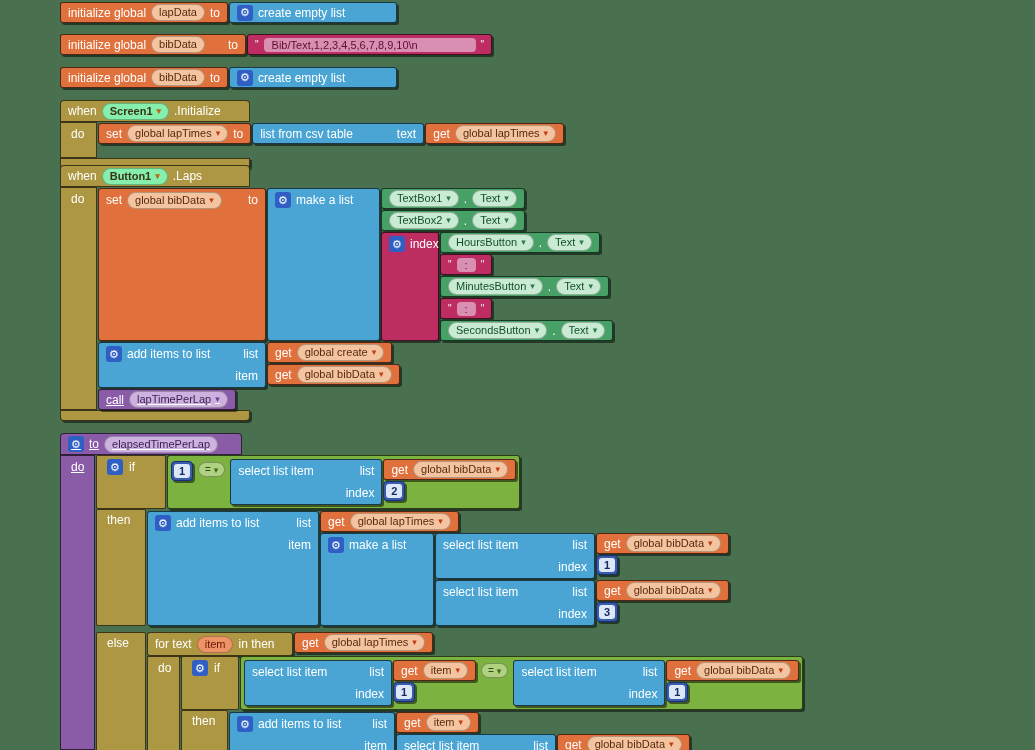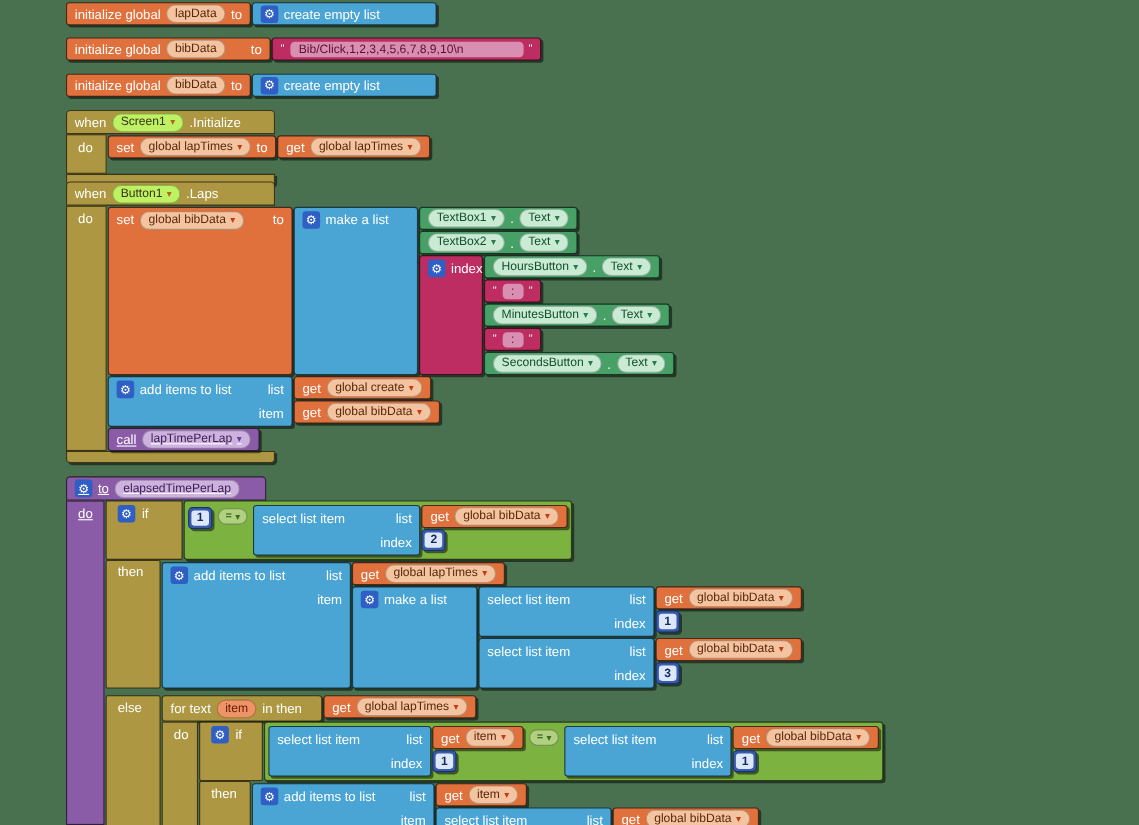--- a/index.html
+++ b/index.html
@@ -108,7 +108,7 @@
   </div>
   <div class="blk c-text">
     <span class="q">"</span>
-    <span class="strfield" style="min-width:196px">Bib/Click,1,2,3,4,5,6,7,8,9,10\n</span>
+    <span class="strfield" style="min-width:196px">Bib/Text,1,2,3,4,5,6,7,8,9,10\n</span>
     <span class="q">"</span>
   </div>
 </div>

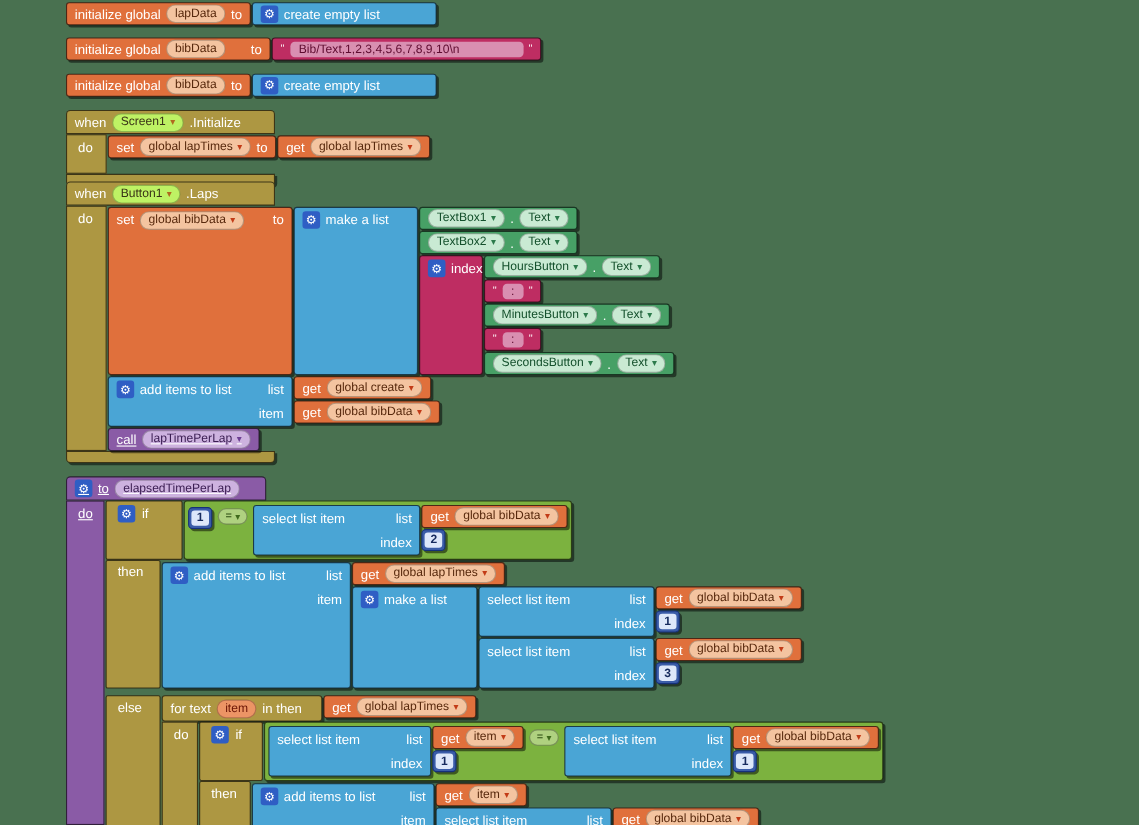--- a/index.html
+++ b/index.html
@@ -40,7 +40,7 @@
     border:1px solid rgba(0,0,0,.25);white-space:nowrap;
   }
   .oval .arr{color:#c23b17;font-size:9px;}
-  .oval.cream{background:#bef264;color:#3a3317;}
+  .oval.cream{background:#86efac;color:#3a3317;font-weight:bold;}
   .oval.cream .arr{color:#b06a1e;}
   .oval.mint{background:#C9EAD3;color:#14502c;}
   .oval.mint .arr{color:#2c7a4b;}

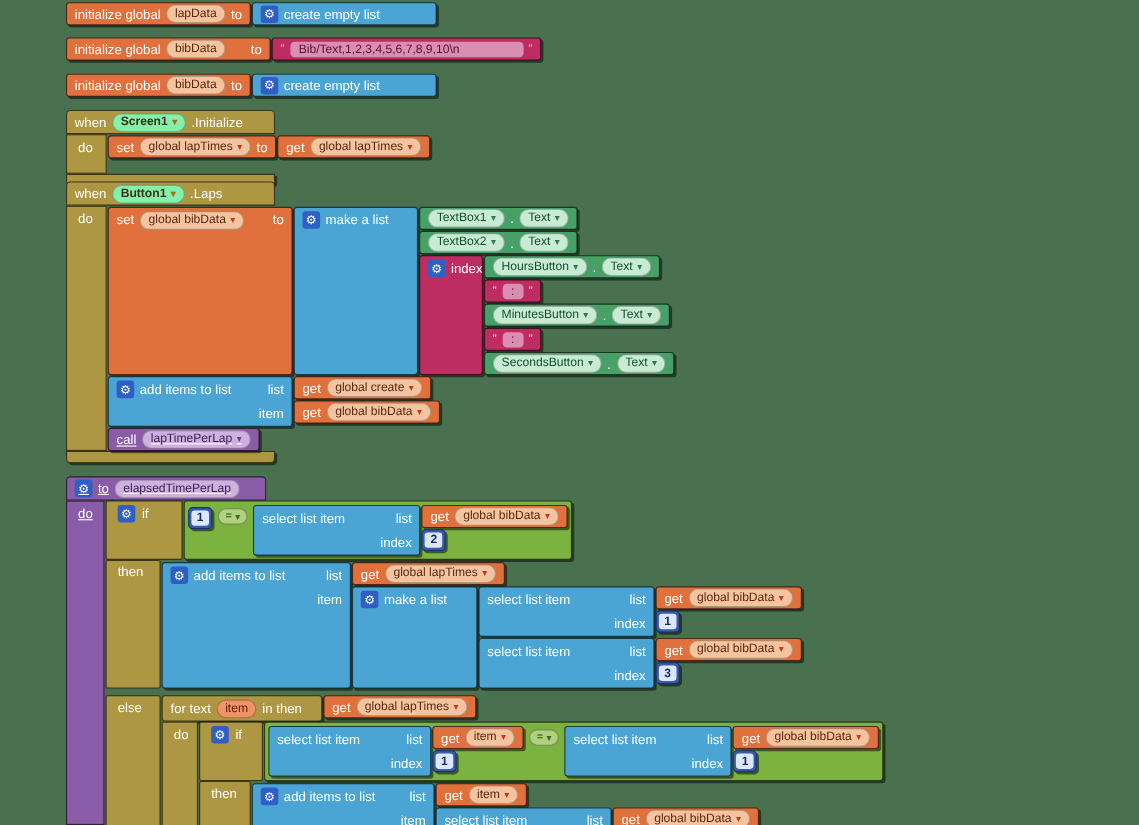--- a/index.html
+++ b/index.html
@@ -148,6 +148,10 @@
             <span class="arr">▾</span>
           </span>
         <span>to</span>
+      </div>
+      <div class="blk c-list" style="width:172px">
+        <span>list from csv table</span>
+        <span class="rlabel">text</span>
       </div>
       <div class="blk c-var">
         <span>get</span>

